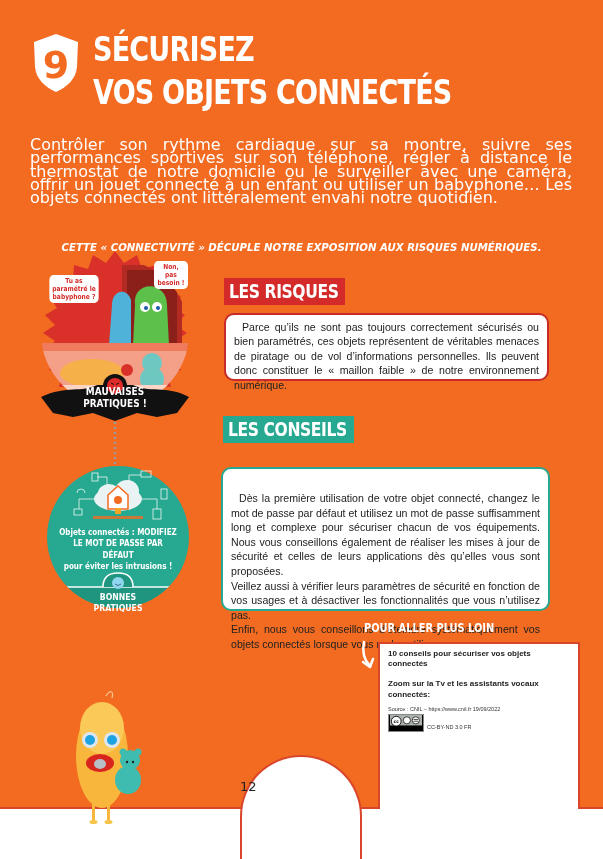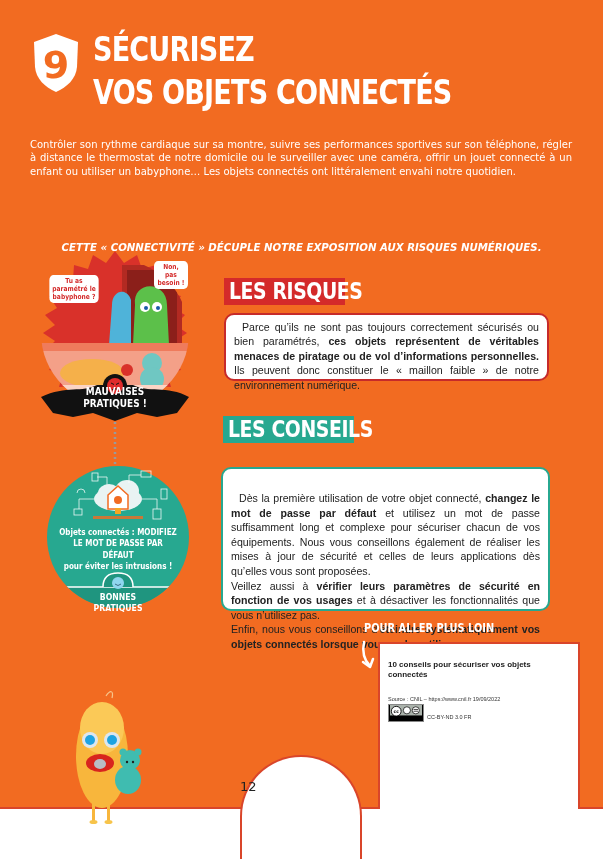--- a/index.html
+++ b/index.html
@@ -21,7 +21,7 @@
   }
   .intro {
     position: absolute; left: 30px; top: 138px; width: 542px; color: #ffffff;
-    font-family: "DejaVu Sans", sans-serif; font-size: 10px; line-height: 13.3px;
+    font-family: "DejaVu Sans", sans-serif; font-size: 16px; line-height: 13.3px;
     text-align: justify;
   }
   .tagline {

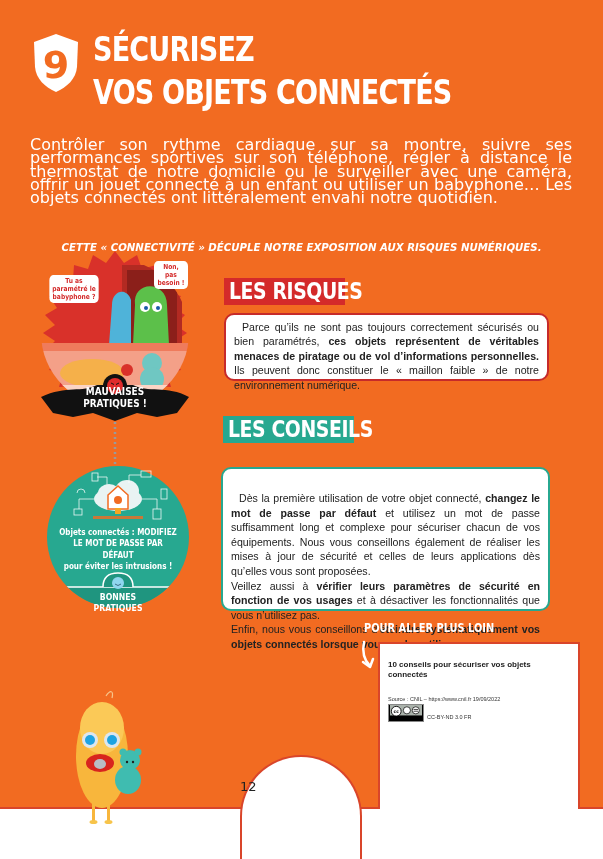--- a/index.html
+++ b/index.html
@@ -58,7 +58,7 @@
   
   .section-label {
     position: absolute; color: #fff; font-family: "DejaVu Sans", sans-serif; font-weight: bold;
-    font-size: 23px; line-height: 27px; padding: 0 5px; letter-spacing: -0.5px; white-space: nowrap;
+    font-size: 19px; line-height: 27px; padding: 0 5px; letter-spacing: -0.5px; white-space: nowrap;
   }
   .section-label span { display: inline-block; transform: scaleX(0.82); transform-origin: left center; }
   .risk-label { left: 224px; top: 278px; width: 121px; background: #d42a2a; }

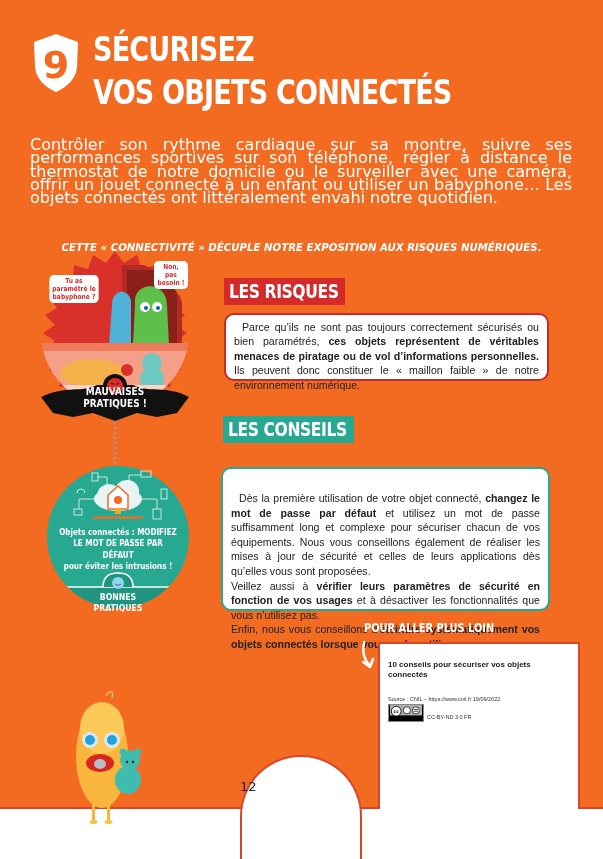--- a/index.html
+++ b/index.html
@@ -69,7 +69,7 @@
     position: absolute; background: #fff; border-radius: 10px; color: #222;
     font-family: "Liberation Sans", sans-serif; font-size: 10.6px; line-height: 14.4px; text-align: justify;
   }
-  .textbox b { font-weight: bold; }
+  .textbox b { font-weight: normal; }
   .risk-box { left: 224px; top: 313px; width: 325px; height: 68px; border: 2px solid #c62a2a; padding: 5px 8px; }
   .advice-box { left: 221px; top: 467px; width: 329px; height: 144px; border: 2.5px solid #27a890; padding: 22px 8px; line-height: 14.6px; }
 

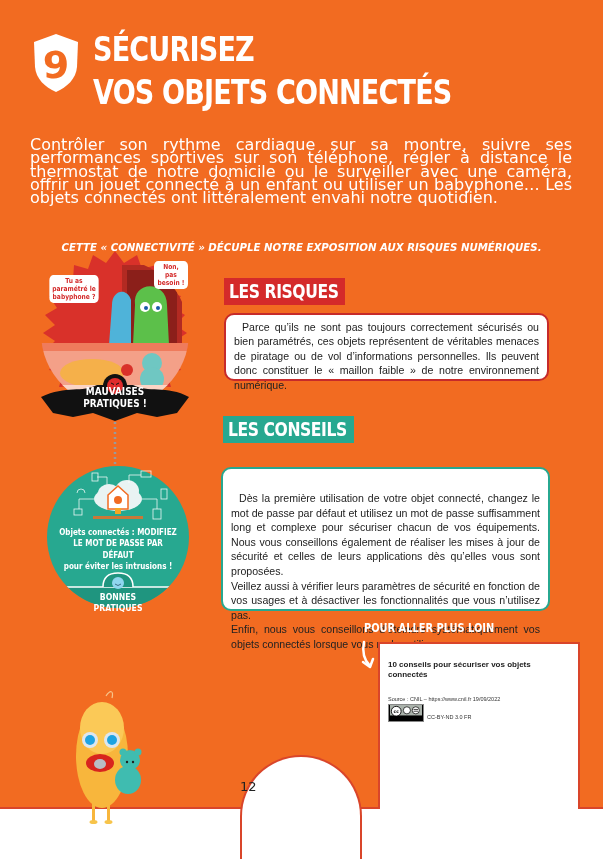--- a/index.html
+++ b/index.html
@@ -82,7 +82,7 @@
   .arrow { position: absolute; left: 358px; top: 640px; width: 22px; height: 30px; }
   .res-box {
     position: absolute; left: 378px; top: 642px; width: 202px; height: 167px;
-    background: #fff; border: 2px solid #d9452a; border-bottom: none; padding: 16px 8px;
+    background: #fff; border: 2px solid #d9452a; border-bottom: none; padding: 5px 8px;
     font-family: "Liberation Sans", sans-serif; color: #222; font-size: 8px; line-height: 10.2px;
   }
   .res-box .h { font-weight: bold; }

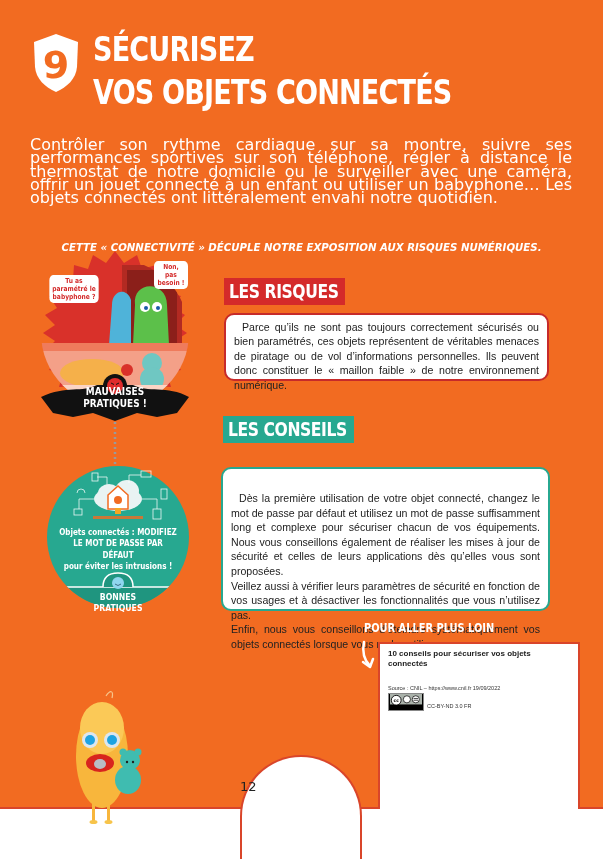--- a/index.html
+++ b/index.html
@@ -233,6 +233,7 @@
 <div class="res-box">
   <div class="h">10 conseils pour sécuriser vos objets connectés</div>
   <div style="height:10px"></div>
+  <div class="h">Zoom sur la Tv et les assistants vocaux connectés:</div>
   <div class="res-source">Source : CNIL – https://www.cnil.fr 19/09/2022</div>
   <div class="cc-row">
     <svg class="cc-logo" viewBox="0 0 36 18">

